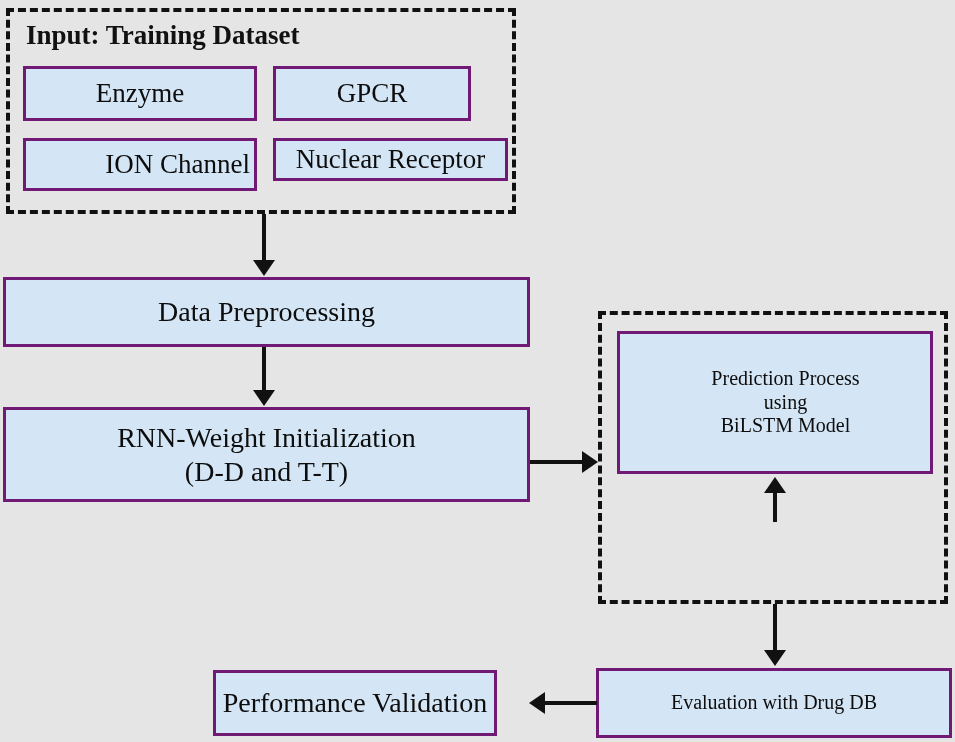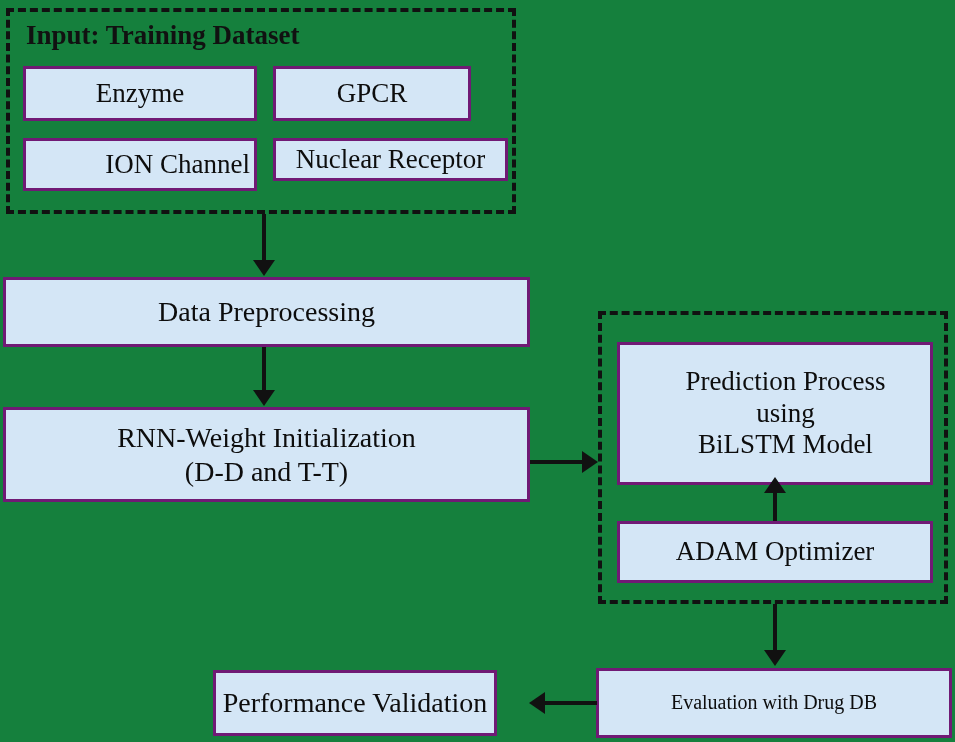--- a/index.html
+++ b/index.html
@@ -15,7 +15,7 @@
     position: relative;
     width: 955px;
     height: 742px;
-    background: #15803d;
+    background: #e5e5e5;
     overflow: hidden;
   }
   .dashed-group {

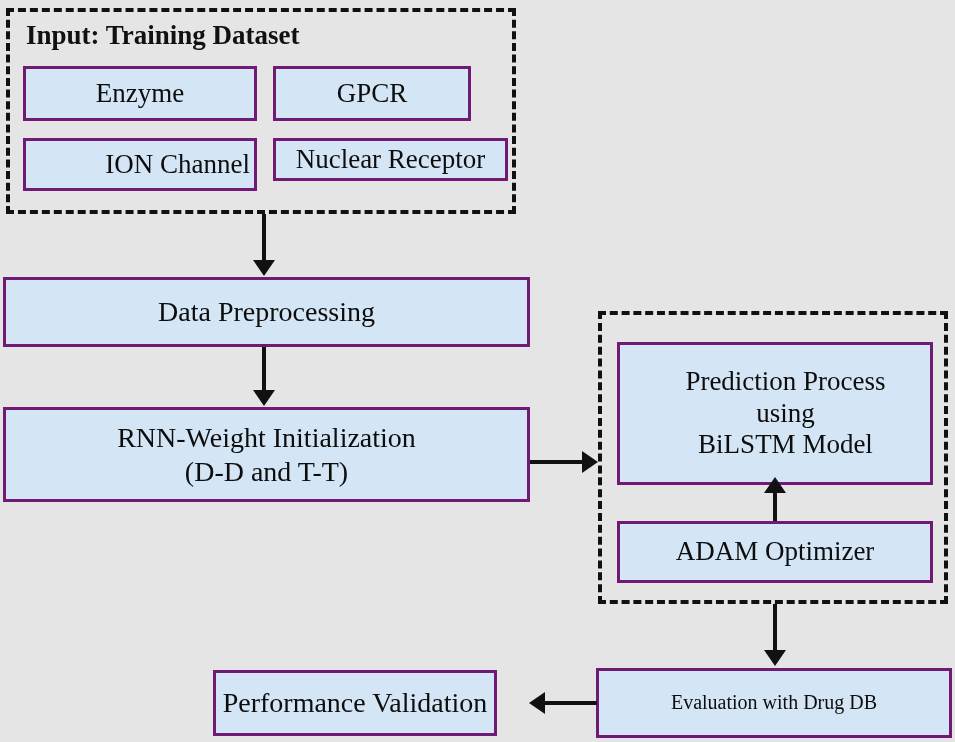--- a/index.html
+++ b/index.html
@@ -123,7 +123,7 @@
 
   <div class="dashed-group" style="left:598px; top:311px; width:350px; height:293px;"></div>
 
-  <div class="node" style="left:617px; top:342px; width:316px; height:143px; font-size:27px;padding-left:25px;">
+  <div class="node" style="left:617px; top:331px; width:316px; height:143px; font-size:20px;padding-left:25px;">
     <span class="node-label">Prediction Process
 using
 BiLSTM Model</span>

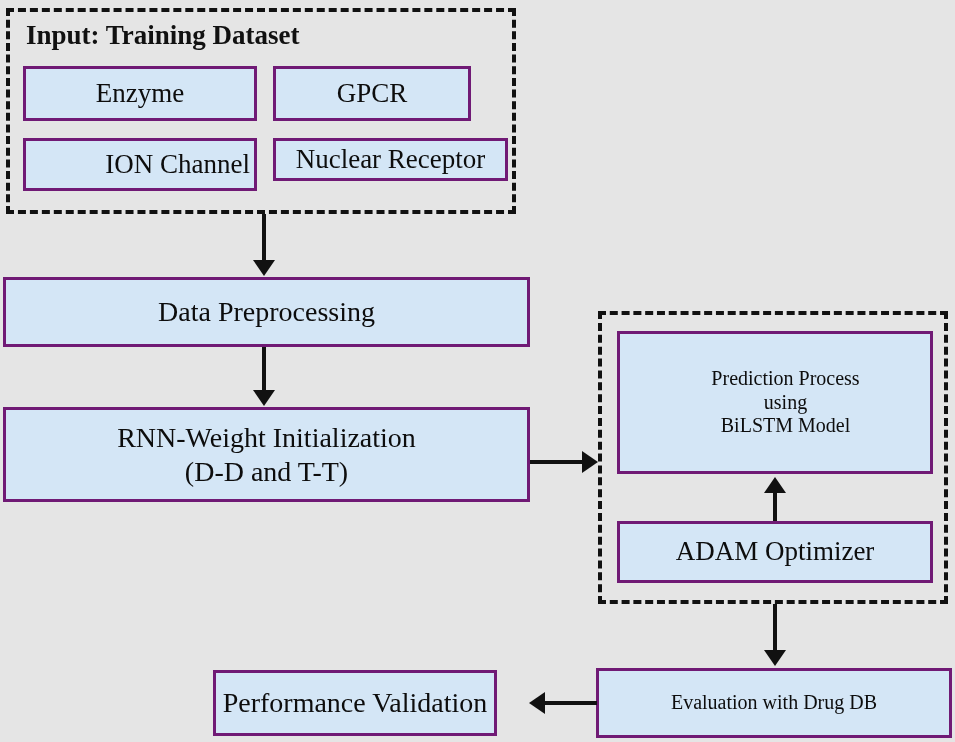--- a/index.html
+++ b/index.html
@@ -132,9 +132,6 @@
   <div class="conn" style="left:773px; top:493px; width:4px; height:29px;"></div>
   <div class="arrowhead arrow-up" style="left:764px; top:477px;"></div>
 
-  <div class="node" style="left:617px; top:521px; width:316px; height:62px; font-size:27px;">
-    <span class="node-label">ADAM Optimizer</span>
-  </div>
 
   <div class="conn" style="left:773px; top:604px; width:4px; height:50px;"></div>
   <div class="arrowhead arrow-down" style="left:764px; top:650px;"></div>

